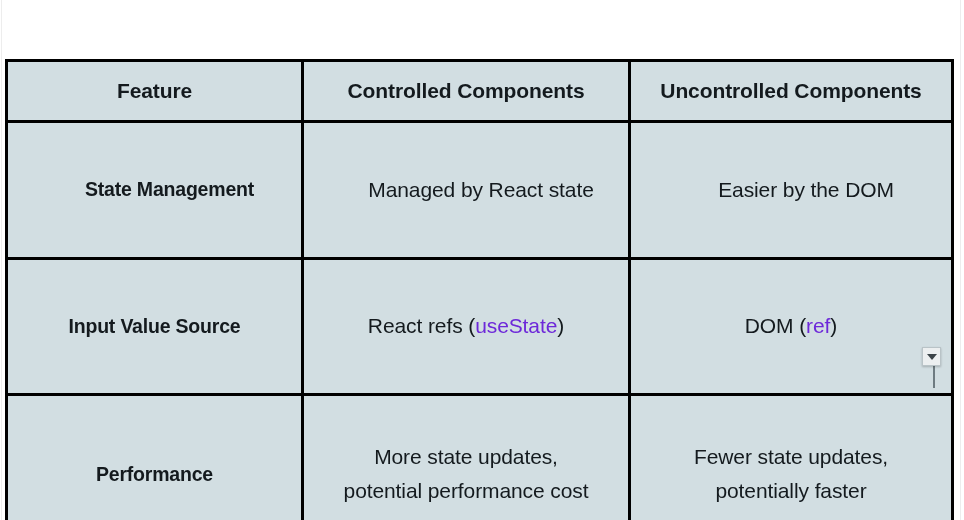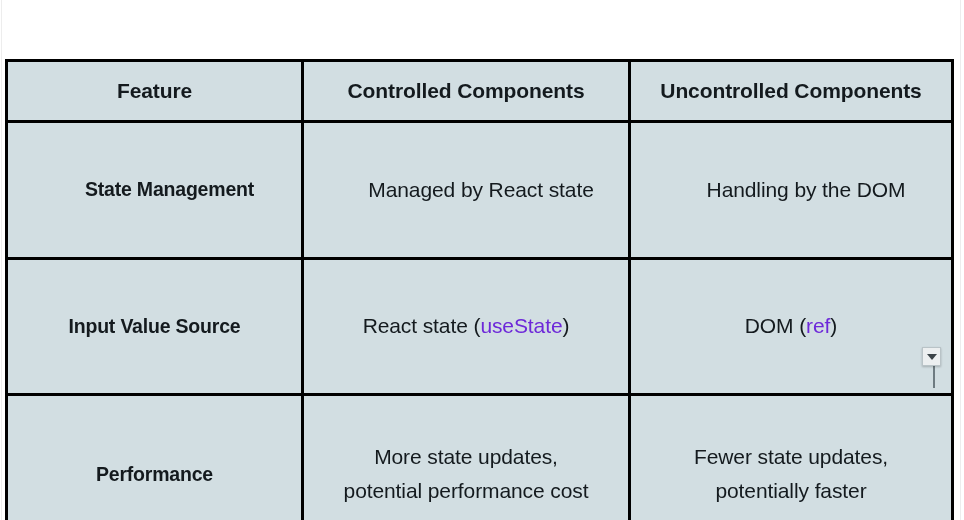--- a/index.html
+++ b/index.html
@@ -170,7 +170,7 @@
         <tr class="row-0">
           <td class="feature-cell">State Management</td>
           <td class="value-cell">Managed by React state</td>
-          <td class="value-cell">Handling by the DOM</td>
+          <td class="value-cell">Easier by the DOM</td>
         </tr>
 
         <tr class="row-1">

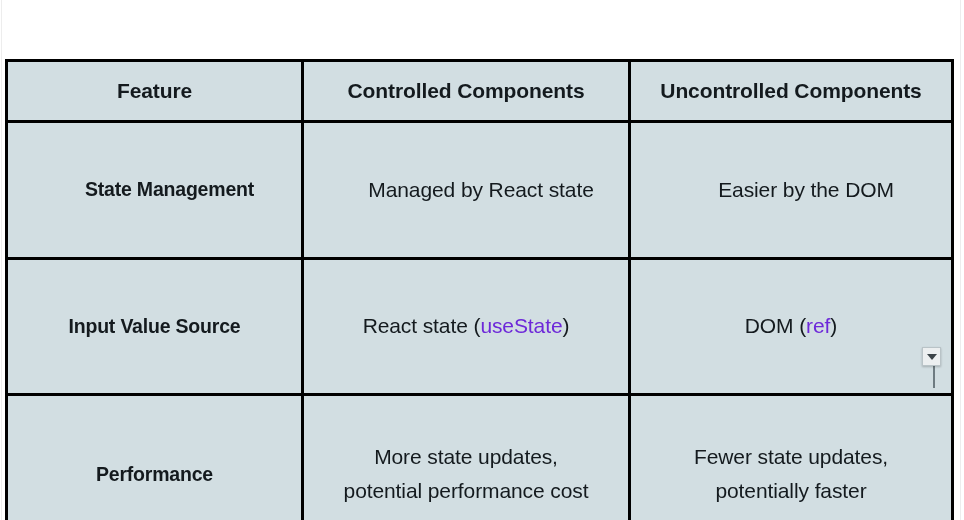--- a/index.html
+++ b/index.html
@@ -176,7 +176,7 @@
         <tr class="row-1">
           <td class="feature-cell">Input Value Source</td>
           <td class="value-cell">
-              <span class="cell-inner"><span>React state (</span><span class="code-token">useState</span><span>)</span></span>
+              <span class="cell-inner"><span>React refs (</span><span class="code-token">useState</span><span>)</span></span>
             </td>
           <td class="value-cell">
               <span class="cell-inner"><span>DOM (</span><span class="code-token">ref</span><span>)</span></span>

